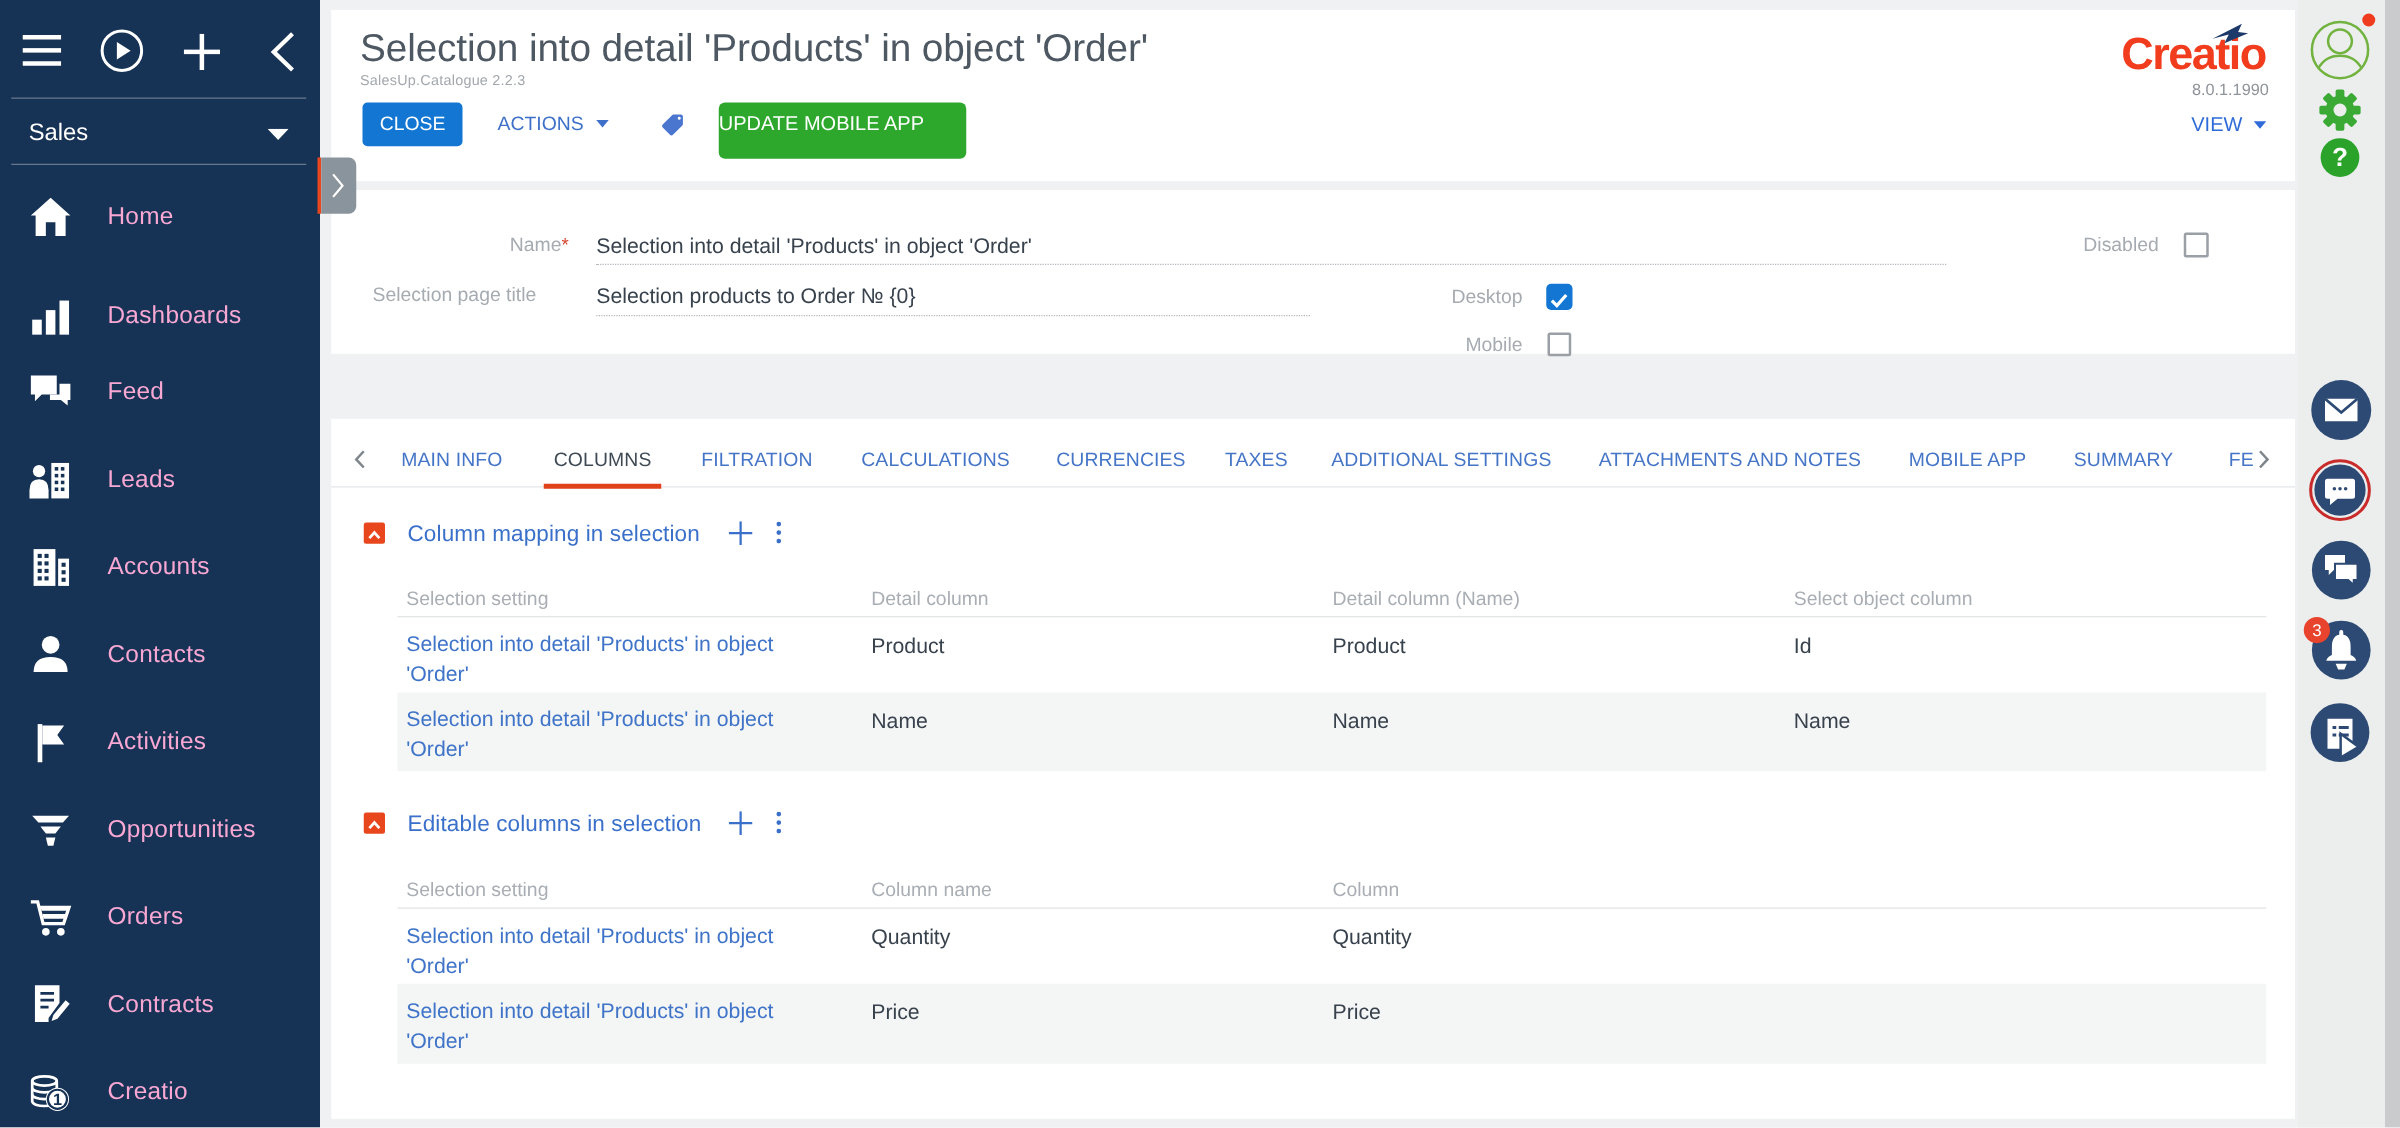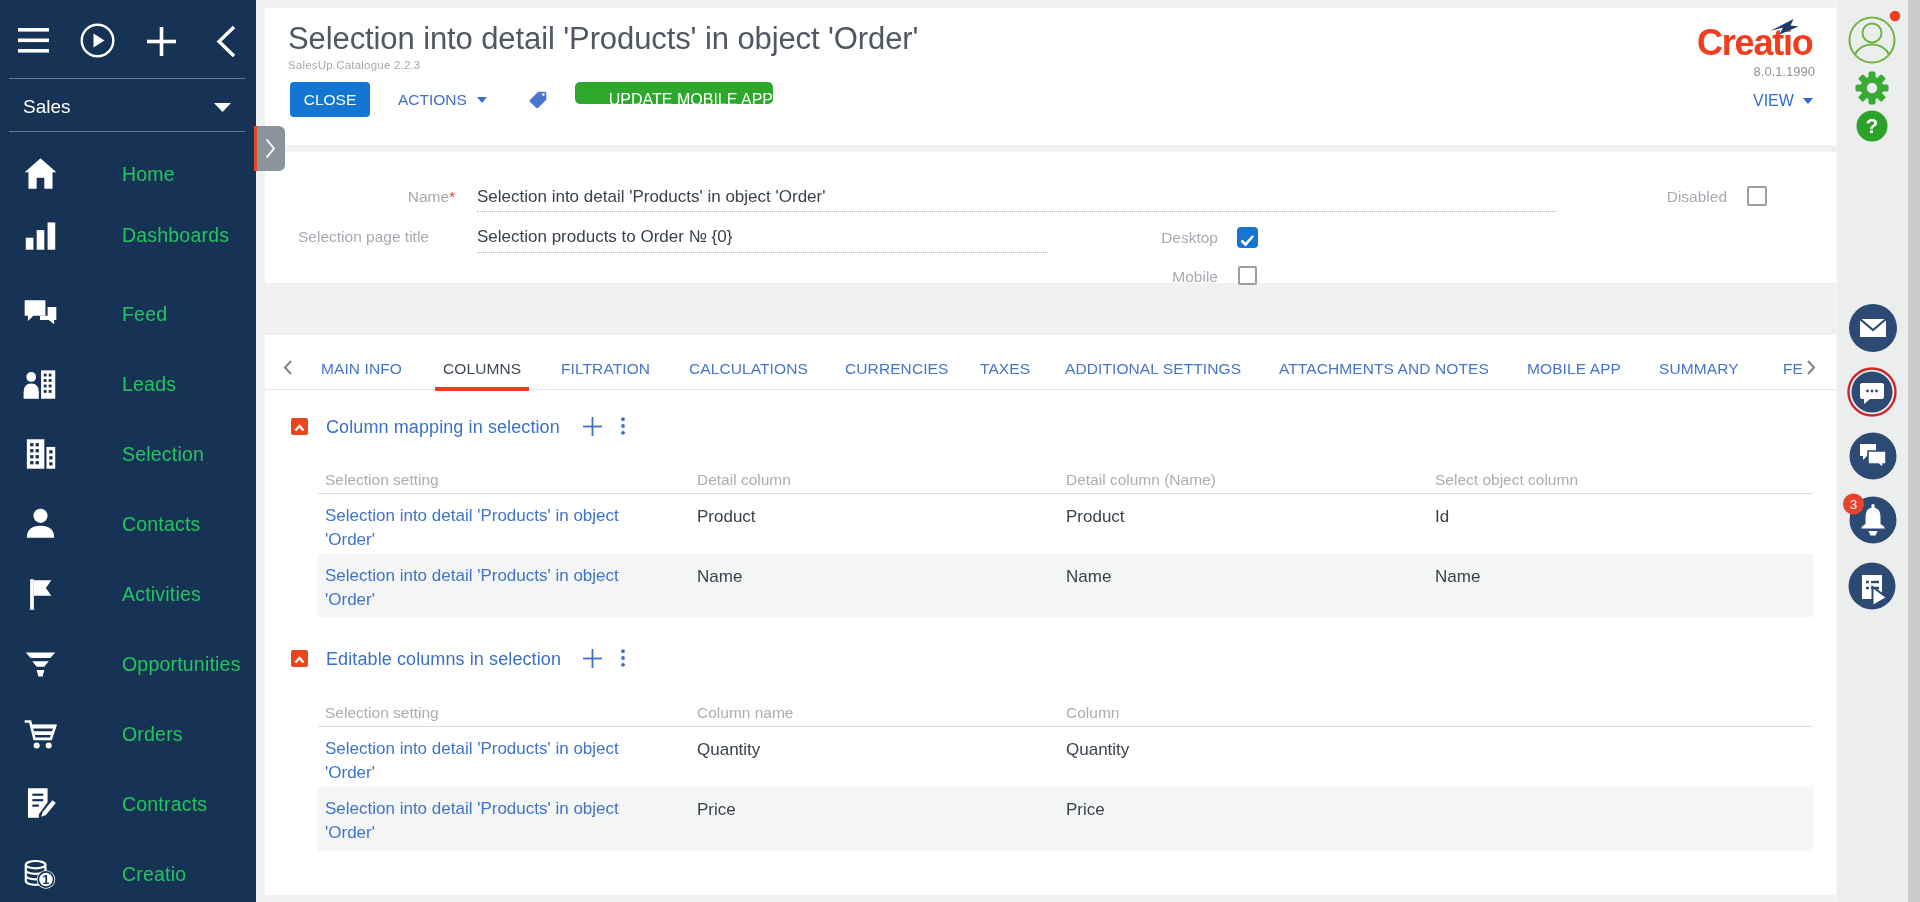--- a/index.html
+++ b/index.html
@@ -193,7 +193,7 @@
         <path d="M21.41 11.58l-9-9C12.05 2.22 11.55 2 11 2H4c-1.1 0-2 .9-2 2v7c0 .55.22 1.05.59 1.42l9 9c.36.36.86.58 1.41.58.55 0 1.05-.22 1.41-.59l7-7c.37-.36.59-.86.59-1.41 0-.55-.22-1.06-.59-1.42zM5.5 7C4.67 7 4 6.33 4 5.5S4.67 4 5.5 4 7 4.67 7 5.5 6.33 7 5.5 7z" fill="#4a76d0"></path>
       </g>
     </svg>
-    <div class="abs" style="left:310px;top:74px;width:198px;height:22px;background:#2ea82c;border-radius:5px;color:#fff;font-size:16px;text-align:right;line-height:35px;">UPDATE MOBILE APP</div>
+    <div class="abs" style="left:310px;top:74px;width:198px;height:45px;background:#2ea82c;border-radius:5px;color:#fff;font-size:16px;text-align:left;line-height:35px;">UPDATE MOBILE APP</div>
 
 
     <div class="abs" style="left:1432px;top:16px;width:118px;height:42px;">

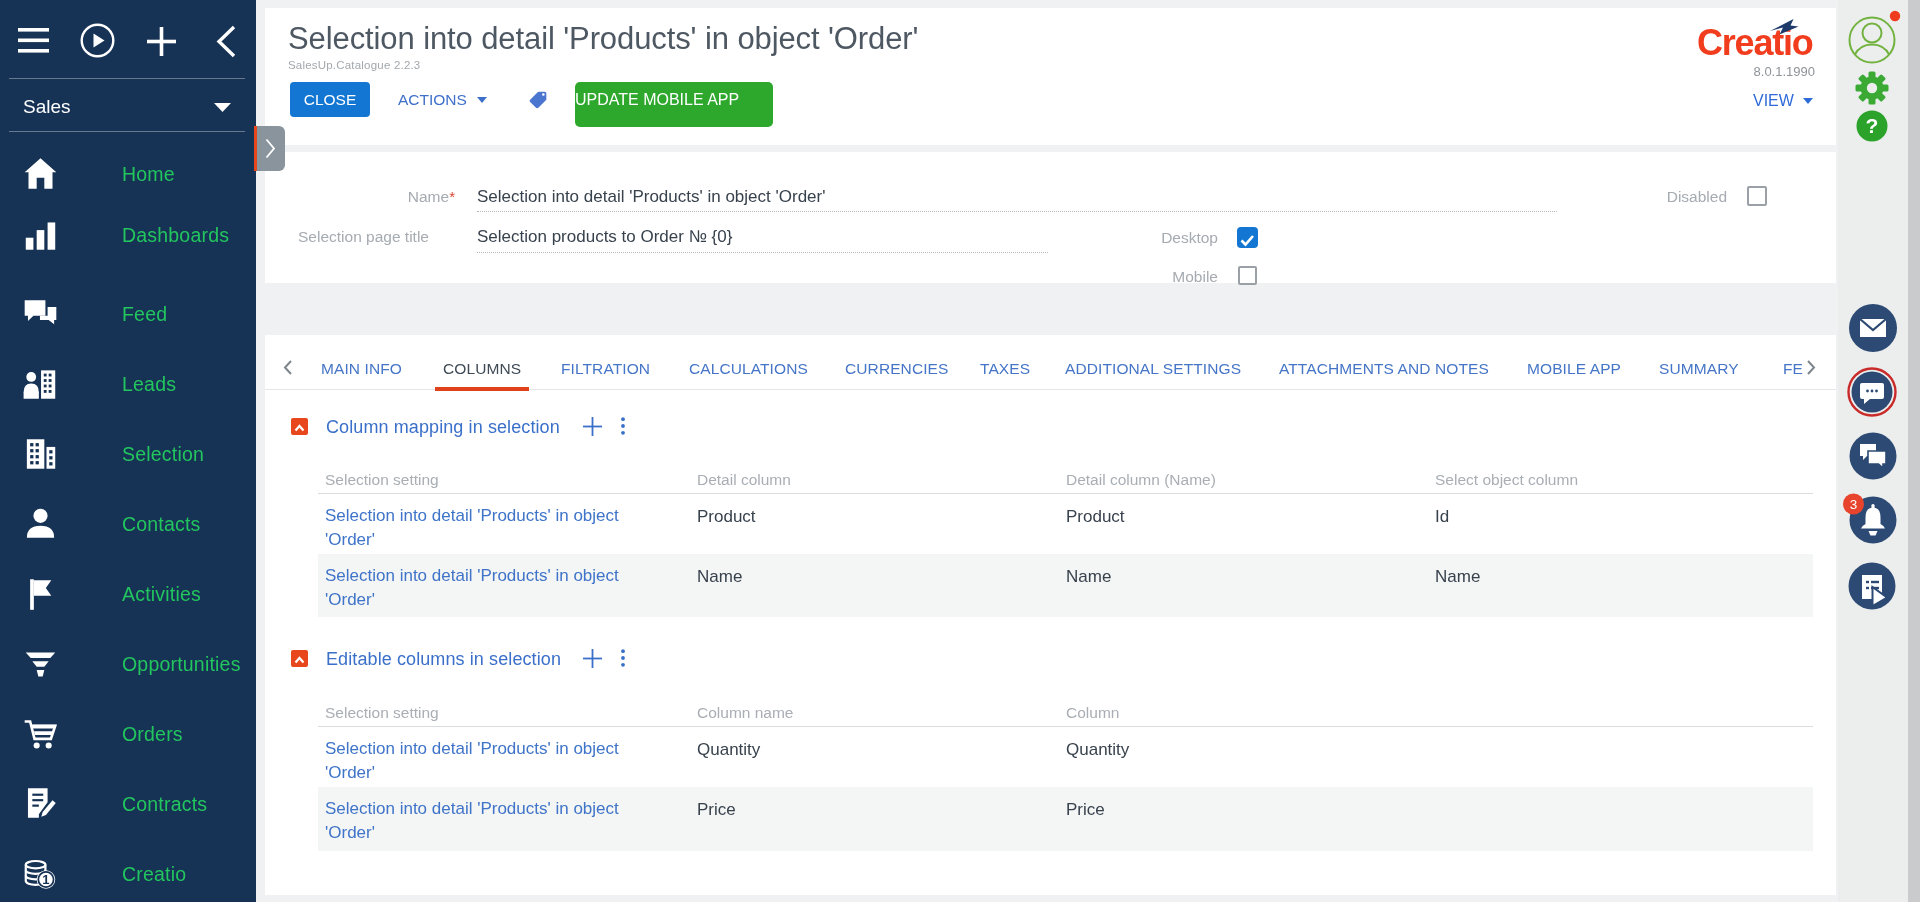--- a/index.html
+++ b/index.html
@@ -11,7 +11,7 @@
 .sdiv { position:absolute; left:9px; width:236px; height:1px; background:rgba(255,255,255,0.35); }
 .mitem { position:absolute; left:0; width:256px; height:70px; }
 .mitem .mic { position:absolute; left:22px; top:17px; width:37px; height:36px; }
-.mitem .mlab { position:absolute; left:86px; top:50%; transform:translateY(-50%); font-size:19.5px; color:#22c55e; letter-spacing:0.2px;margin-left:36px; }
+.mitem .mlab { position:absolute; left:86px; top:50%; transform:translateY(-50%); font-size:19.5px; color:#f9a8d4; letter-spacing:0.2px; }
 
 .card { position:absolute; background:#fff; }
 

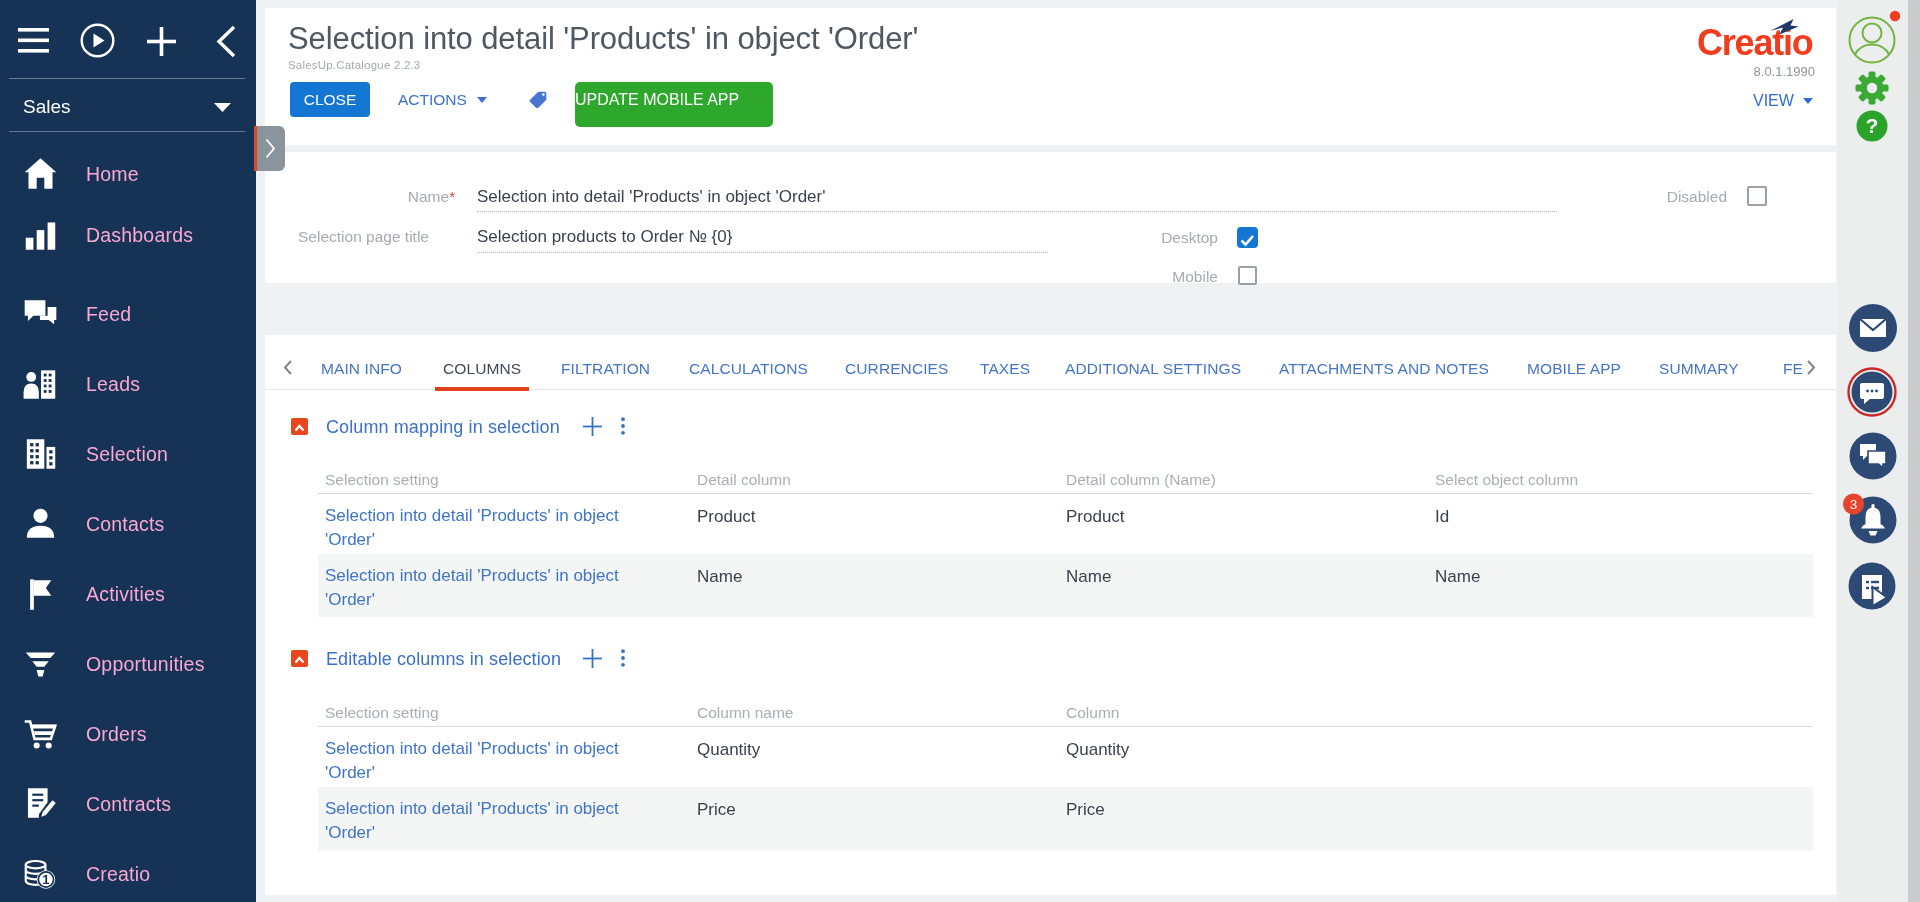--- a/index.html
+++ b/index.html
@@ -66,7 +66,7 @@
         </svg>
       <div class="mlab">Home</div>
     </div>
-    <div class="mitem" style="top:200px">
+    <div class="mitem" style="top:218px">
       <svg class="mic" viewBox="0 0 33 33">
           <rect x="3" y="19" width="7" height="11" fill="#fff"></rect>
           <rect x="13" y="12" width="7" height="18" fill="#fff"></rect>

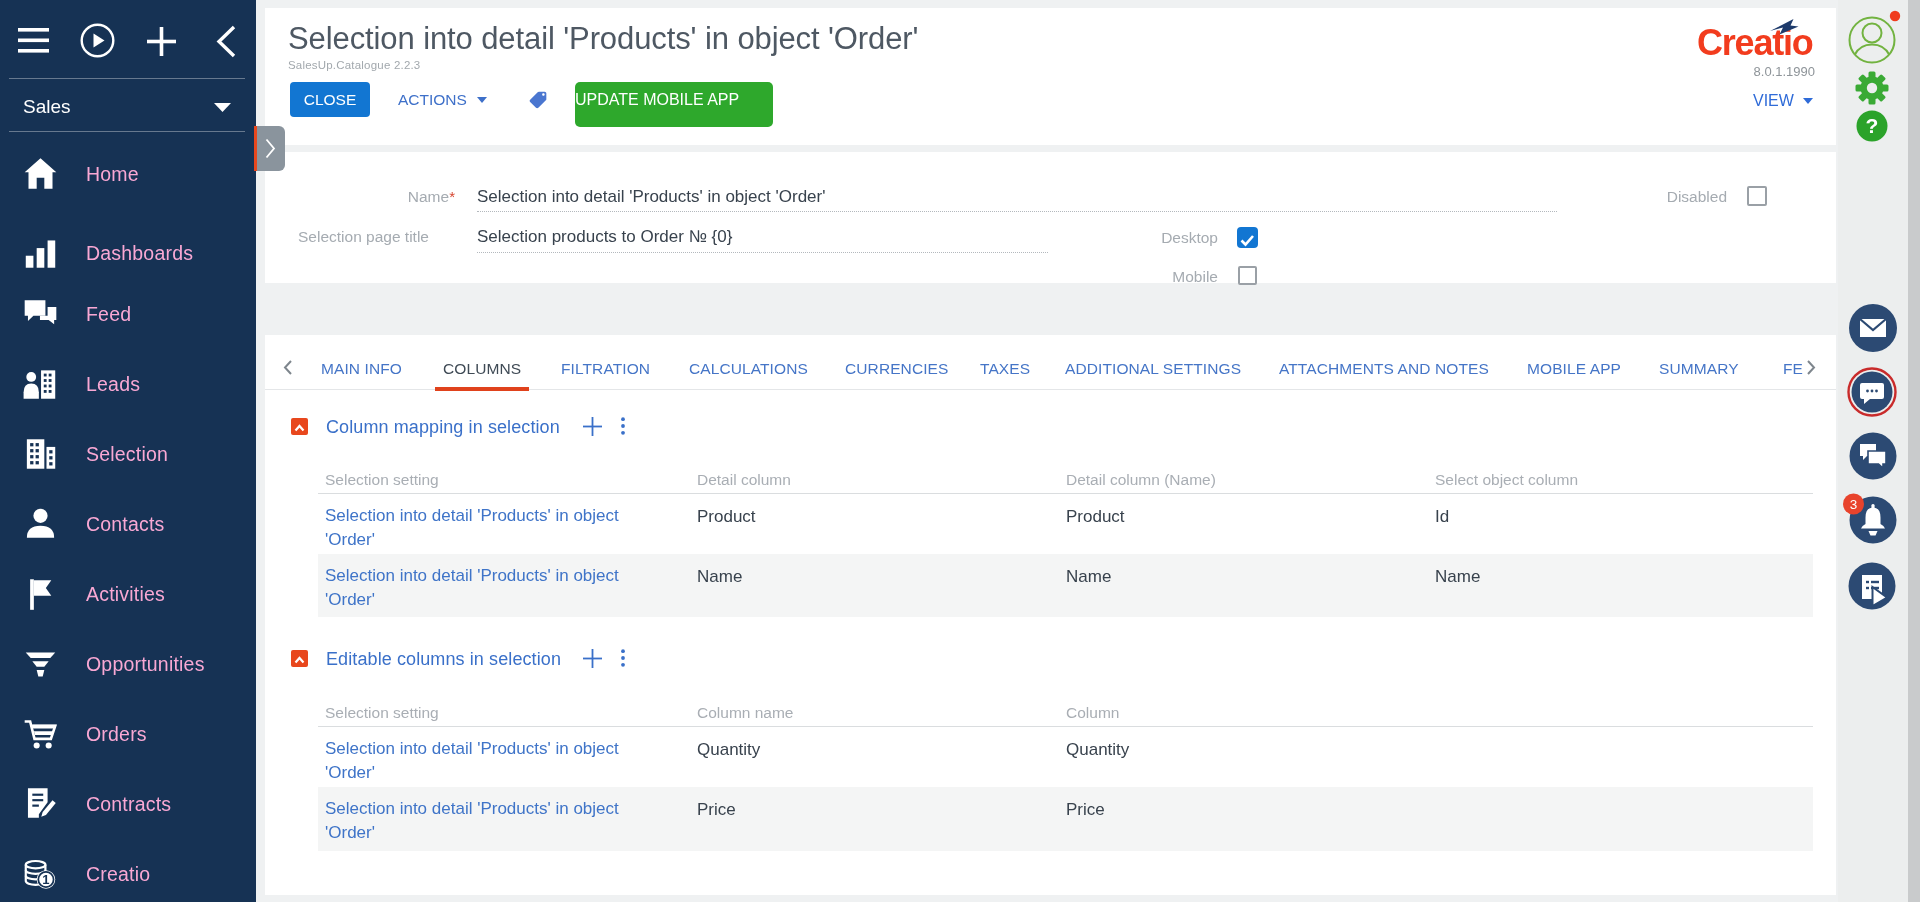--- a/index.html
+++ b/index.html
@@ -117,7 +117,7 @@
             <rect x="24.5" y="24" width="3" height="3"></rect>
           </g>
         </svg>
-      <div class="mlab">Selection</div>
+      <div class="mlab">Accounts</div>
     </div>
     <div class="mitem" style="top:489px">
       <svg class="mic" viewBox="0 0 33 33">

